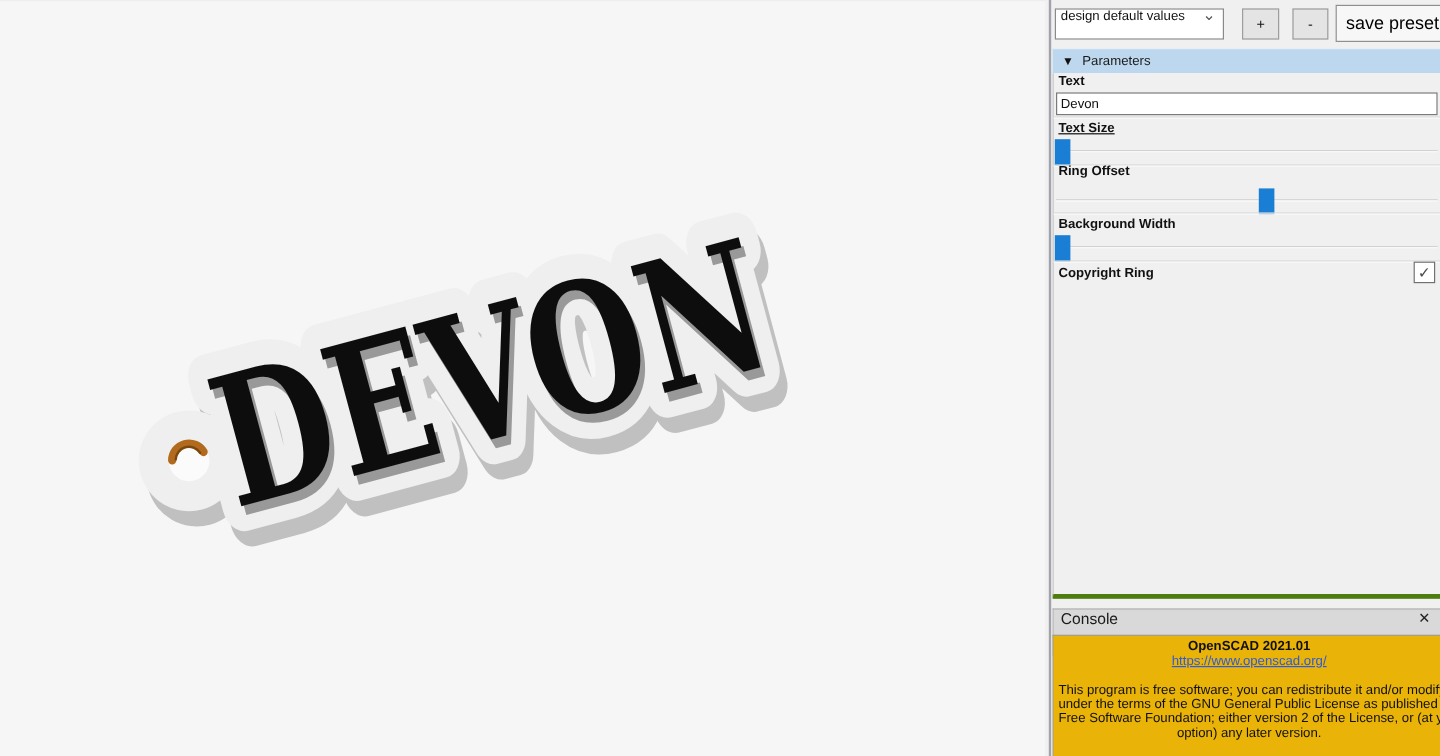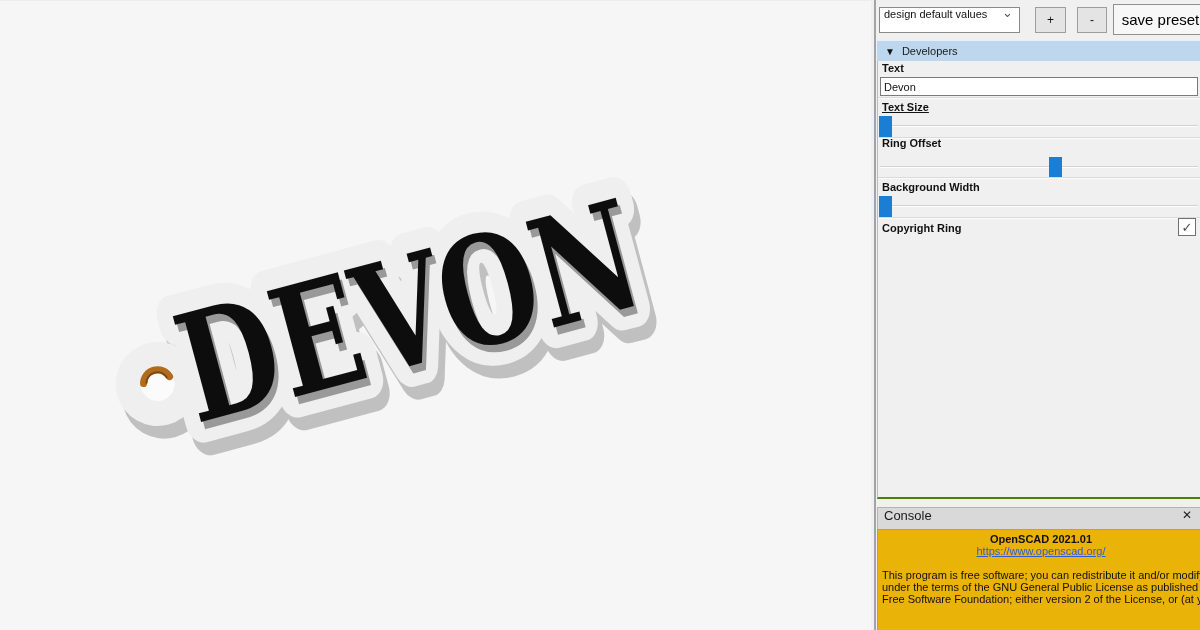--- a/index.html
+++ b/index.html
@@ -125,7 +125,7 @@
 
     <div class="params-header">
       <span class="tri">▼</span>
-      <span>Developers</span>
+      <span>Parameters</span>
     </div>
 
     <div class="cust-body">

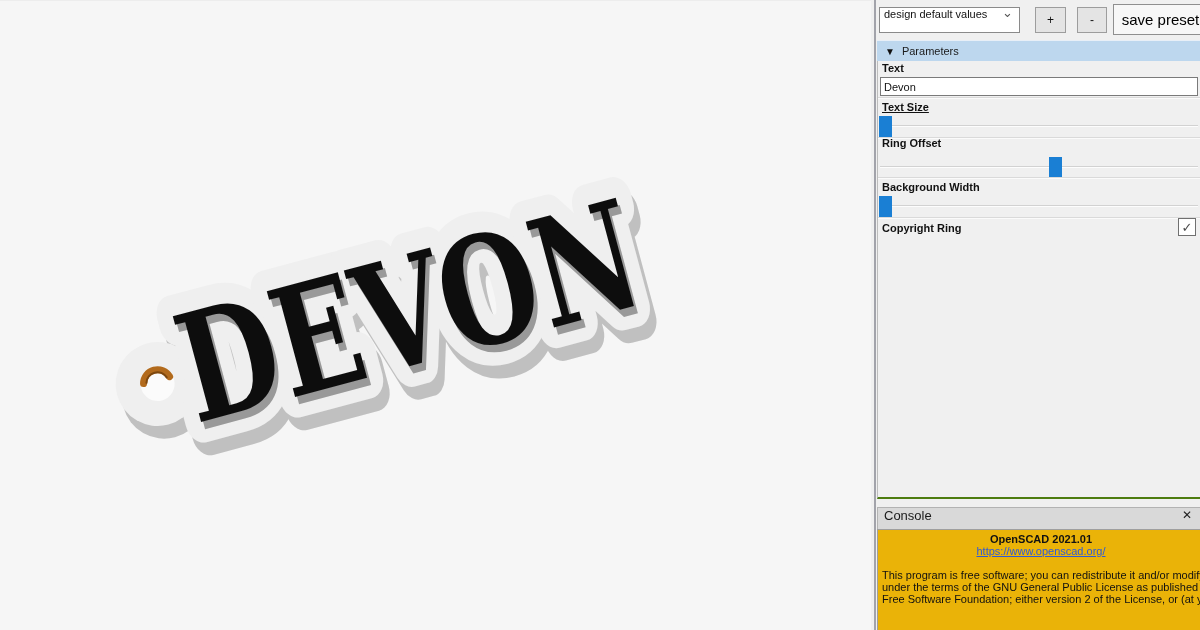--- a/index.html
+++ b/index.html
@@ -38,7 +38,7 @@
 
   
   .cust-body { position:absolute; left:0; top:61px; width:323px; height:438px; background:#f0f0f0;
-    border-left:1px solid #bcbcbc; border-bottom:2px solid #4d7c0f; }
+    border-left:1px solid #bcbcbc; border-bottom:4px solid #4d7c0f; }
   .p-label { position:absolute; left:4px; font-size:11px; font-weight:bold; color:#111; white-space:nowrap; }
   .p-input { position:absolute; left:2px; top:16px; width:318px; height:19px; background:#fff;
     border:1px solid #7a7a7a; font-size:11px; color:#111; padding:0 3px;

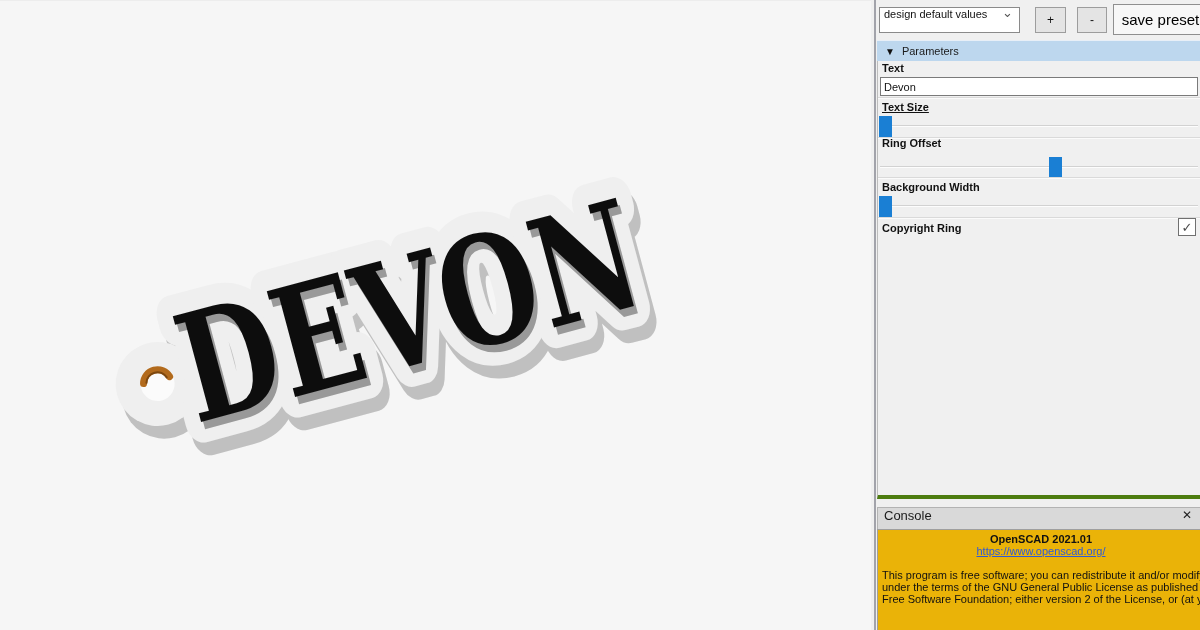--- a/index.html
+++ b/index.html
@@ -192,6 +192,7 @@
       <div>This program is free software; you can redistribute it and/or modify it</div>
       <div>under the terms of the GNU General Public License as published by the</div>
       <div>Free Software Foundation; either version 2 of the License, or (at your</div>
+      <div>option) any later version.</div>
     </div>
 
   </div>

